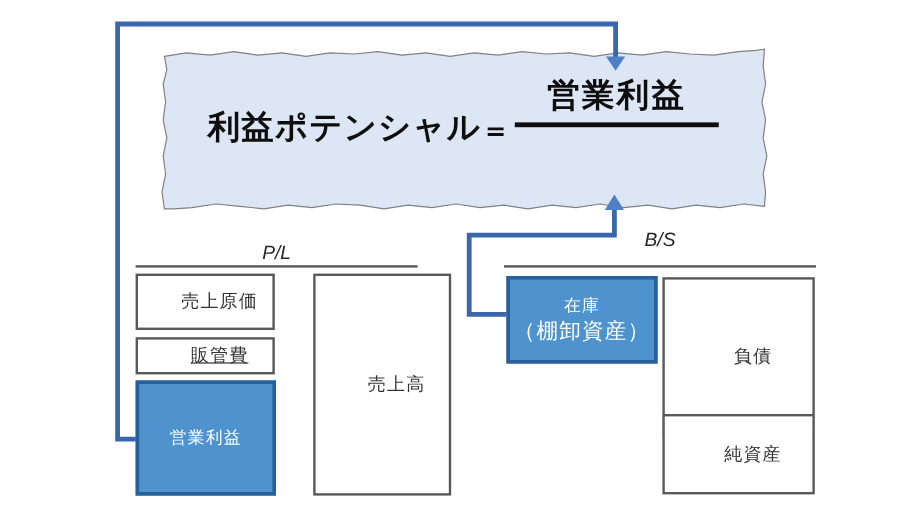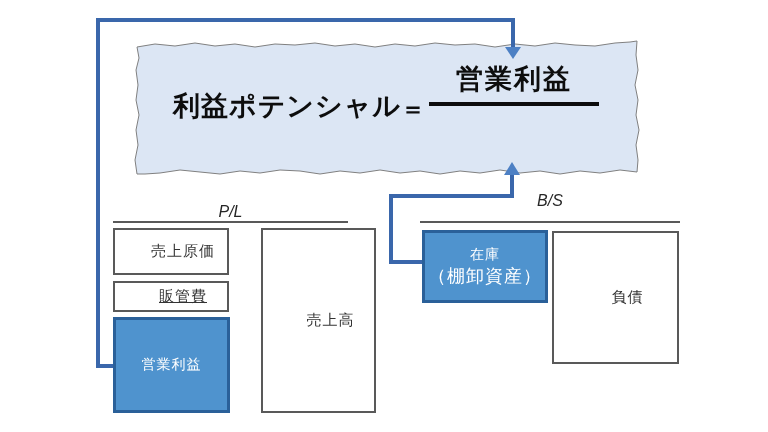--- a/index.html
+++ b/index.html
@@ -84,6 +84,7 @@
     <span class="sub">（棚卸資産）</span>
   </div>
   <div class="gbox" style="left:552px;top:231px;width:127px;height:133px;">負債</div>
+  <div class="gbox" style="left:552px;top:345px;width:127px;height:67px;">純資産</div>
 
 </div>
 

